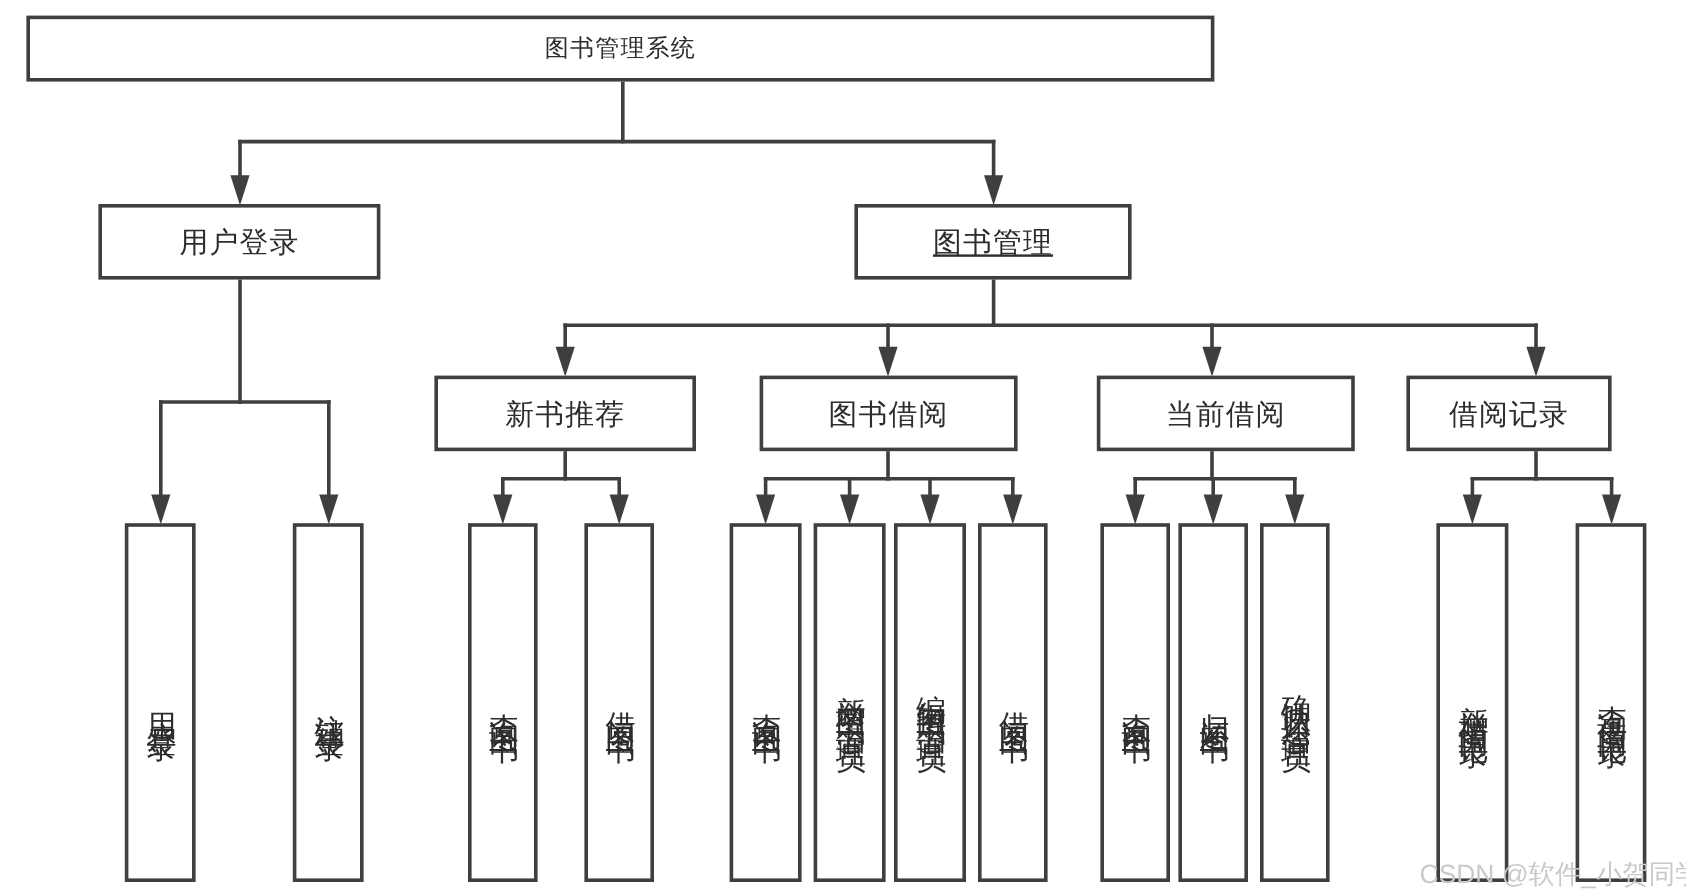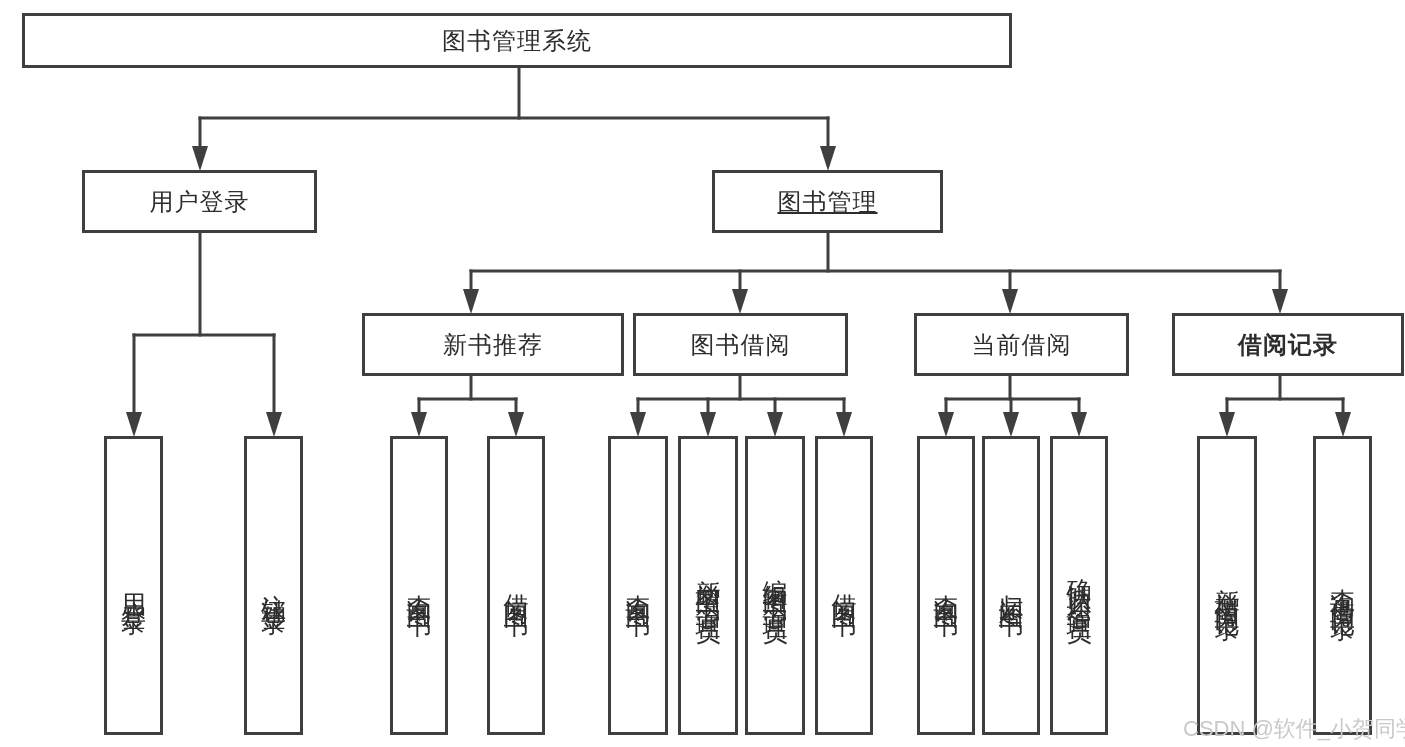--- a/index.html
+++ b/index.html
@@ -41,7 +41,7 @@
     z-index: 2;
   }
   .hbox { height: 63px; font-size: 24px; letter-spacing: 1px; }
-  .rootbox { height: 55px; font-size: 24px; letter-spacing: 1px; }
+  .rootbox { height: 55px; font-size: 20px; letter-spacing: 1px; }
   .leaf { top: 436px; height: 299px; }
   .leaf .vtext {
     writing-mode: vertical-rl;

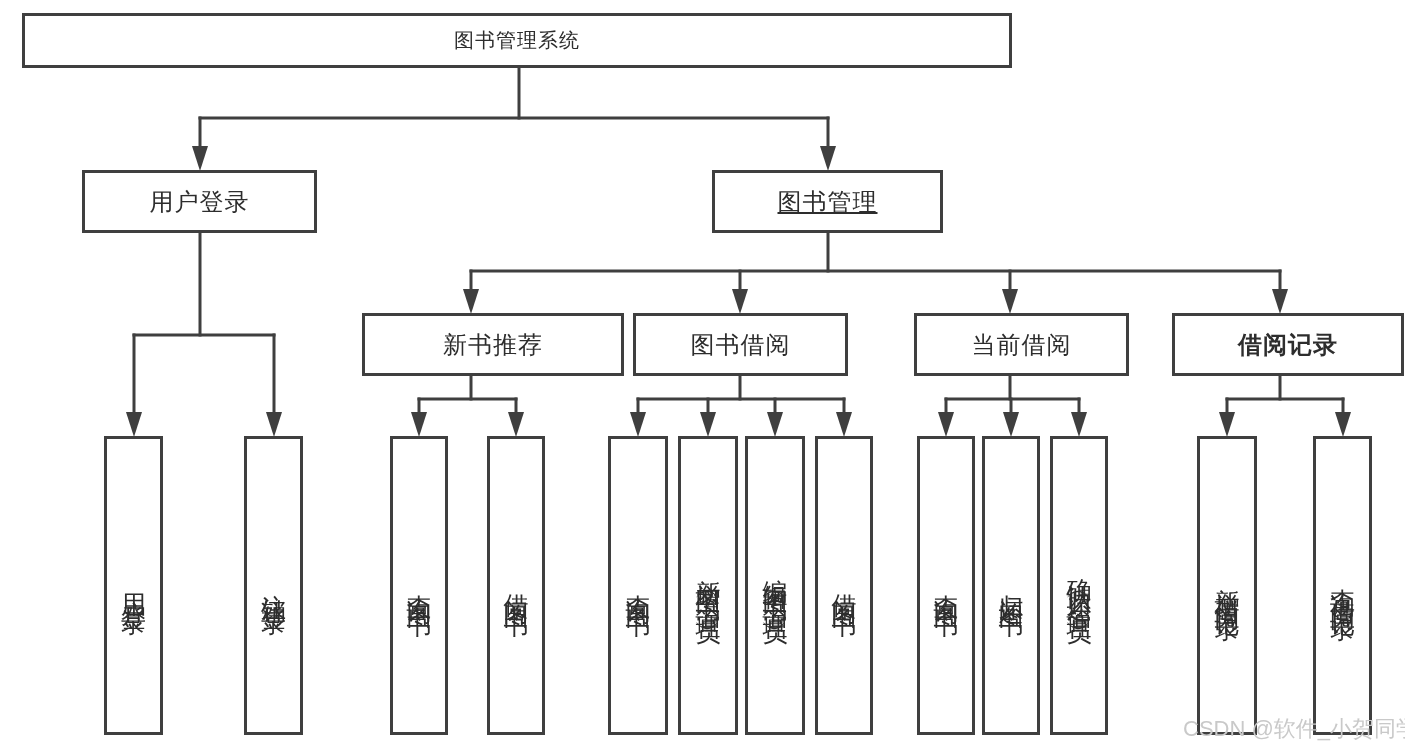--- a/index.html
+++ b/index.html
@@ -134,7 +134,7 @@
   <div class="node hbox" style="left:82px; top:170px; width:235px;">用户登录</div>
   <div class="node hbox" style="left:712px; top:170px; width:231px;text-decoration:underline;">图书管理</div>
 
-  <div class="node hbox" style="left:362px; top:313px; width:262px;">新书推荐</div>
+  <div class="node hbox" style="left:362px; top:313px; width:218px;">新书推荐</div>
   <div class="node hbox" style="left:633px; top:313px; width:215px;">图书借阅</div>
   <div class="node hbox" style="left:903px; top:313px; width:215px;margin-left:11px;">当前借阅</div>
   <div class="node hbox" style="left:1172px; top:313px; width:232px;font-weight:bold;">借阅记录</div>

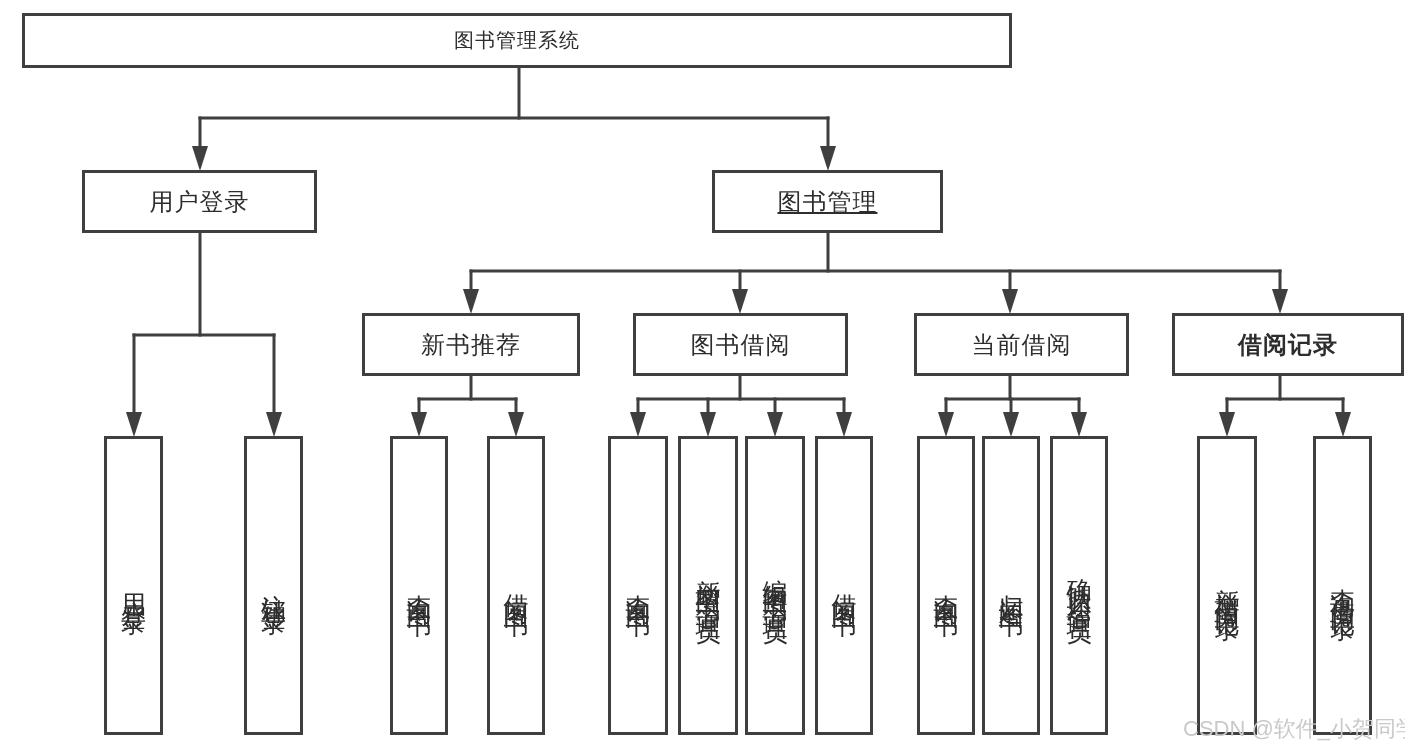--- a/index.html
+++ b/index.html
@@ -137,7 +137,7 @@
   <div class="node hbox" style="left:362px; top:313px; width:218px;">新书推荐</div>
   <div class="node hbox" style="left:633px; top:313px; width:215px;">图书借阅</div>
   <div class="node hbox" style="left:903px; top:313px; width:215px;margin-left:11px;">当前借阅</div>
-  <div class="node hbox" style="left:1172px; top:313px; width:232px;font-weight:bold;">借阅记录</div>
+  <div class="node hbox" style="left:1172px; top:313px; width:171px;">借阅记录</div>
 
   <div class="node leaf" style="left:104px; width:59px;">
     <span class="vtext">用户登录</span>

